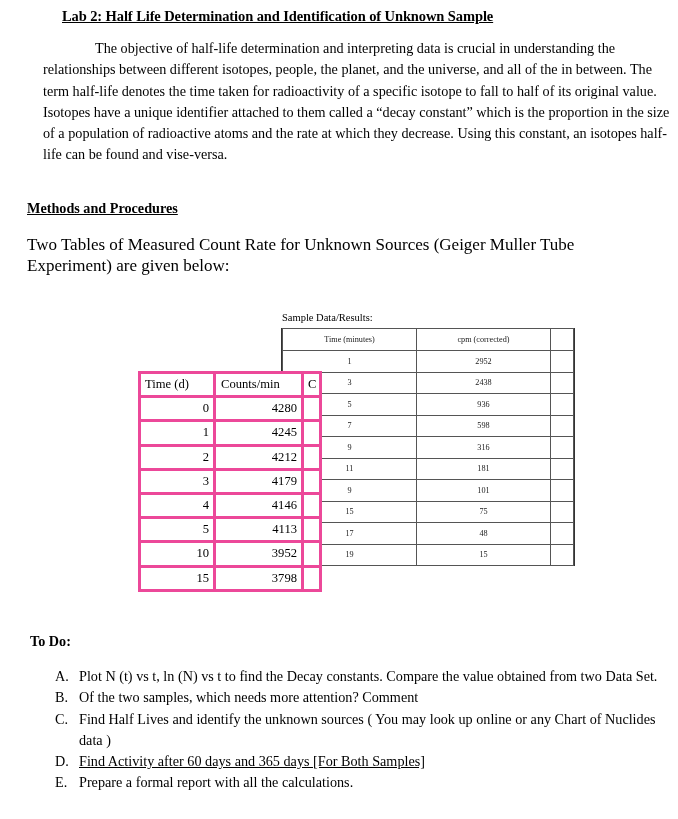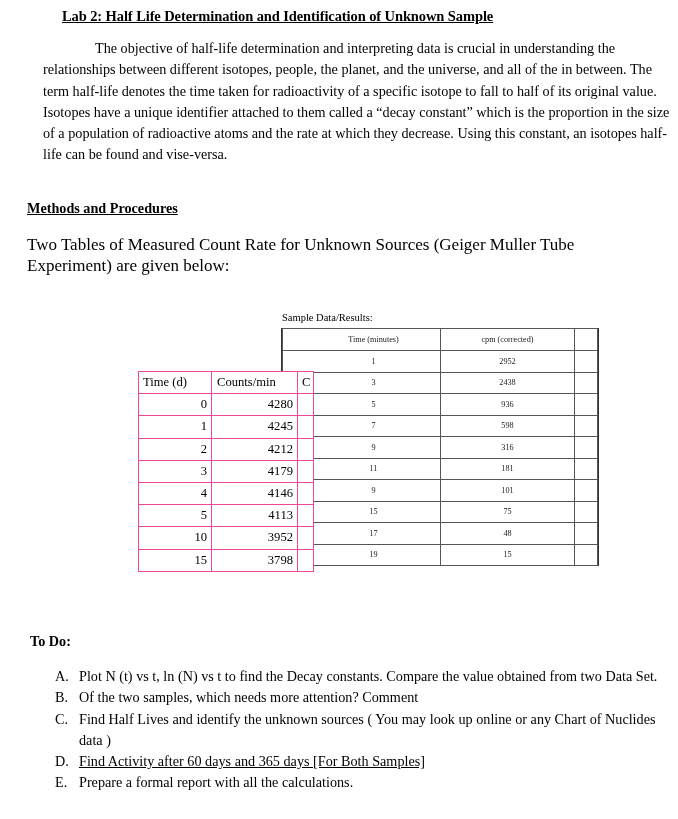--- a/index.html
+++ b/index.html
@@ -94,7 +94,7 @@
     height: 21px;
     font-size: 8.2px;
   }
-  table.rtab td.c1 { width: 133px; padding-left: 24px; }
+  table.rtab td.c1 { width: 133px; }
   table.rtab td.c2 { width: 133px; }
   table.rtab td.c3 { width: 22px; }
   #right-table-wrap {

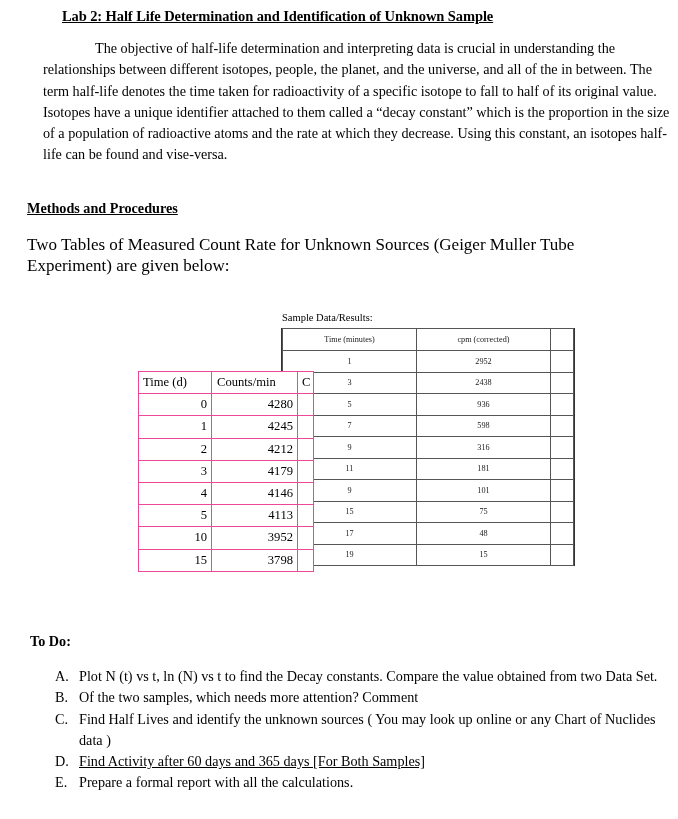--- a/index.html
+++ b/index.html
@@ -117,7 +117,7 @@
     background: #ffffff;
   }
   table.ltab td {
-    border: 1px solid #ec4899;
+    border: 3px solid #ec4899;
     height: 21.2px;
     padding: 0 4px 0 3px;
     vertical-align: middle;

